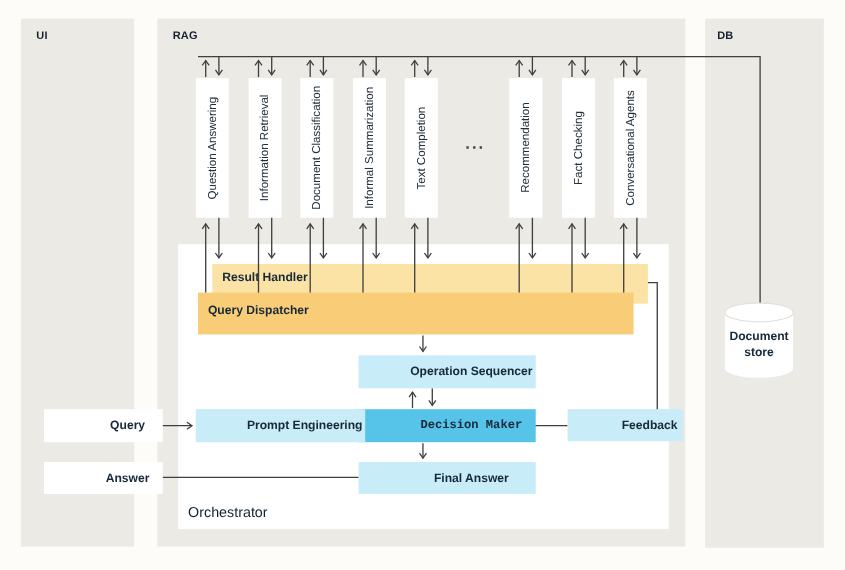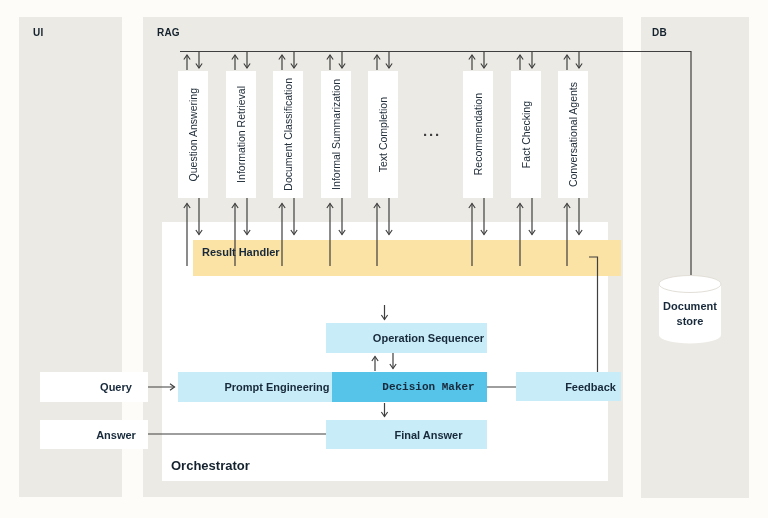--- a/index.html
+++ b/index.html
@@ -31,7 +31,7 @@
   }
   .bar { position: absolute; z-index: 2; }
   #result-handler-bar {
-    left: 193px; top: 240px; width: 428px; height: 36px; background: #fbe2a5;
+    left: 193px; top: 240px; width: 396px; height: 36px; background: #fbe2a5;
   }
   #query-dispatcher-bar {
     left: 180px; top: 266px; width: 396px; height: 38px; background: #f9cd77;

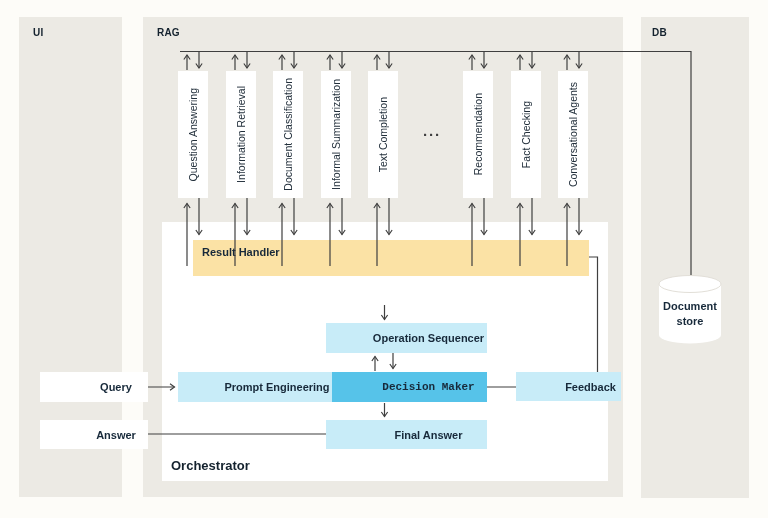--- a/index.html
+++ b/index.html
@@ -94,6 +94,9 @@
 
   <div class="bar" id="result-handler-bar">
     <span class="bar-label">Result Handler</span>
+  </div>
+  <div class="bar" id="query-dispatcher-bar">
+    <span class="bar-label">Query Dispatcher</span>
   </div>
 
   <div class="agent-box" style="left:178px">

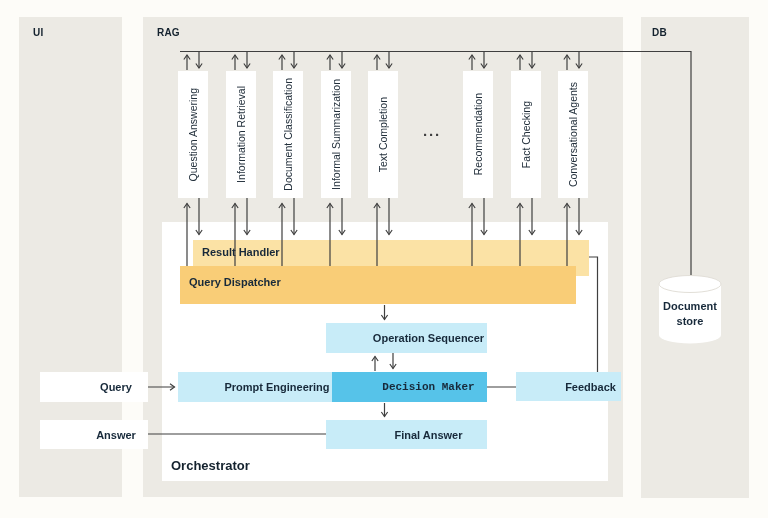--- a/index.html
+++ b/index.html
@@ -27,7 +27,7 @@
   }
   #orchestrator-label {
     position: absolute; left: 171px; top: 458px;
-    font-size: 13px; font-weight: 700; color: #14222e; z-index: 4;
+    font-size: 13px; font-weight: 400; color: #14222e; z-index: 4;
   }
   .bar { position: absolute; z-index: 2; }
   #result-handler-bar {

